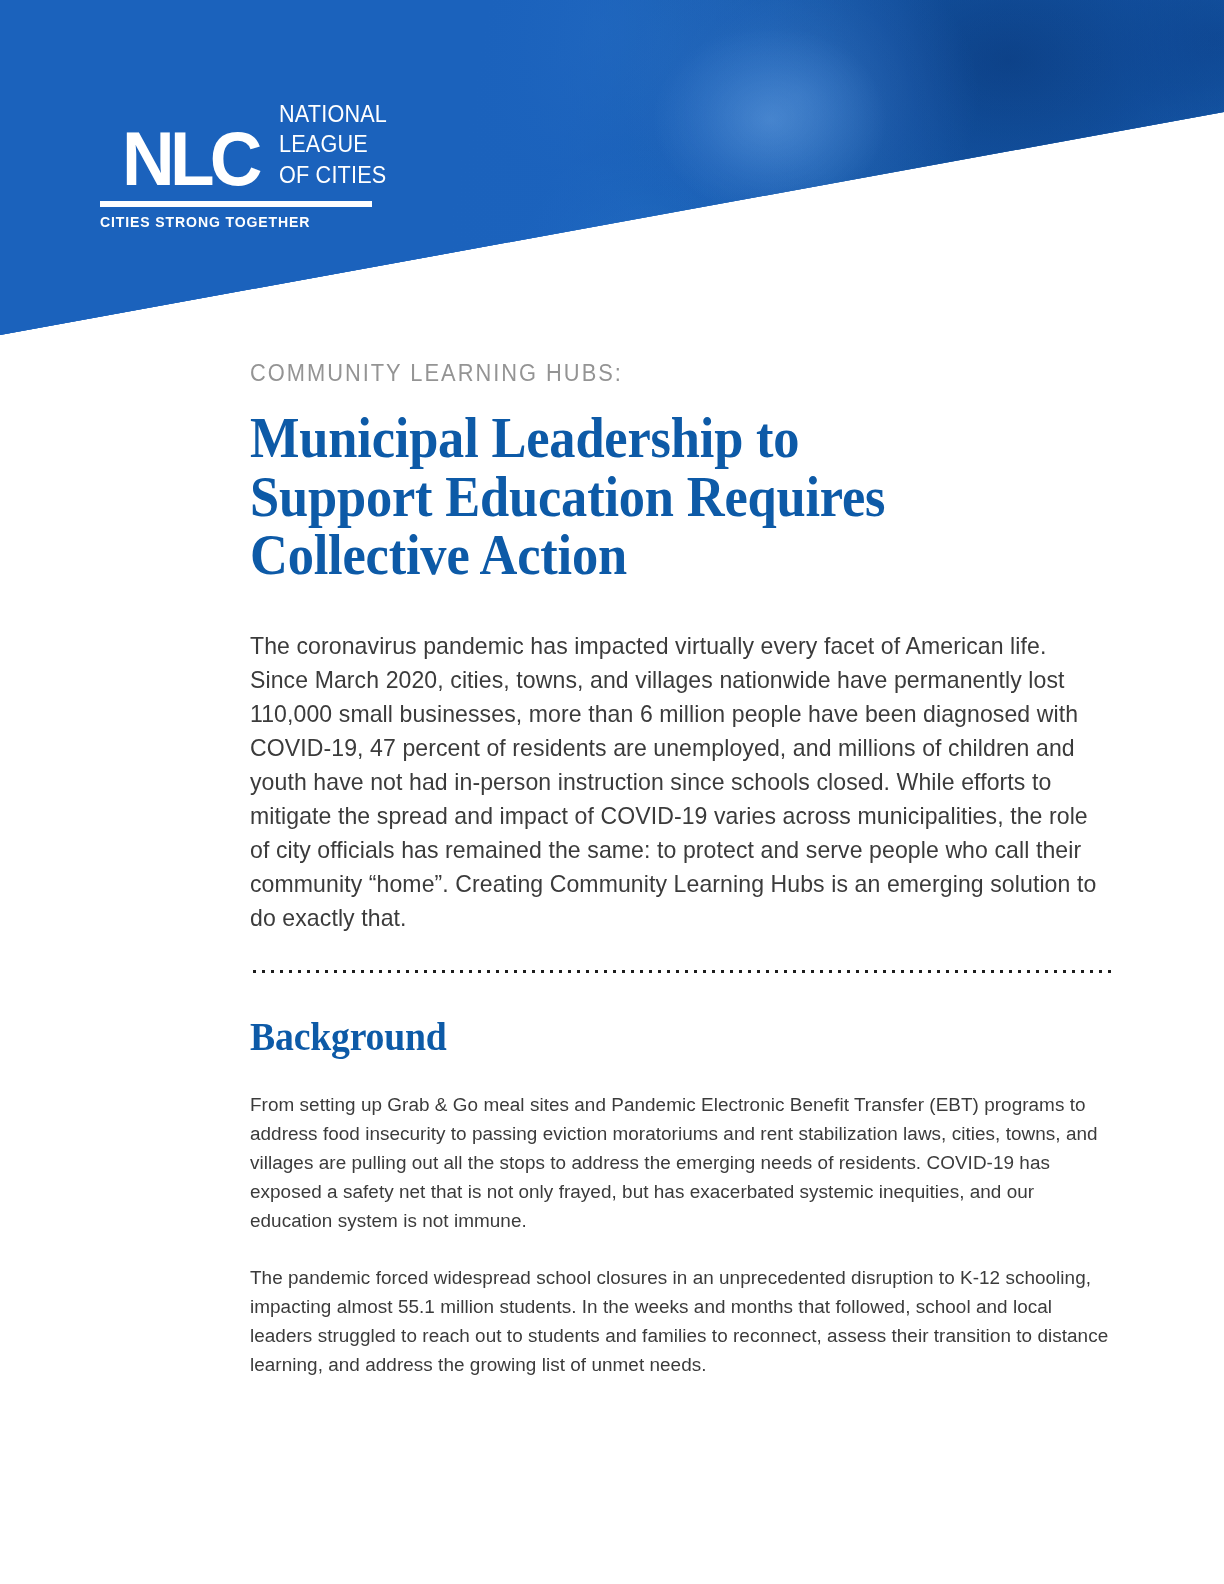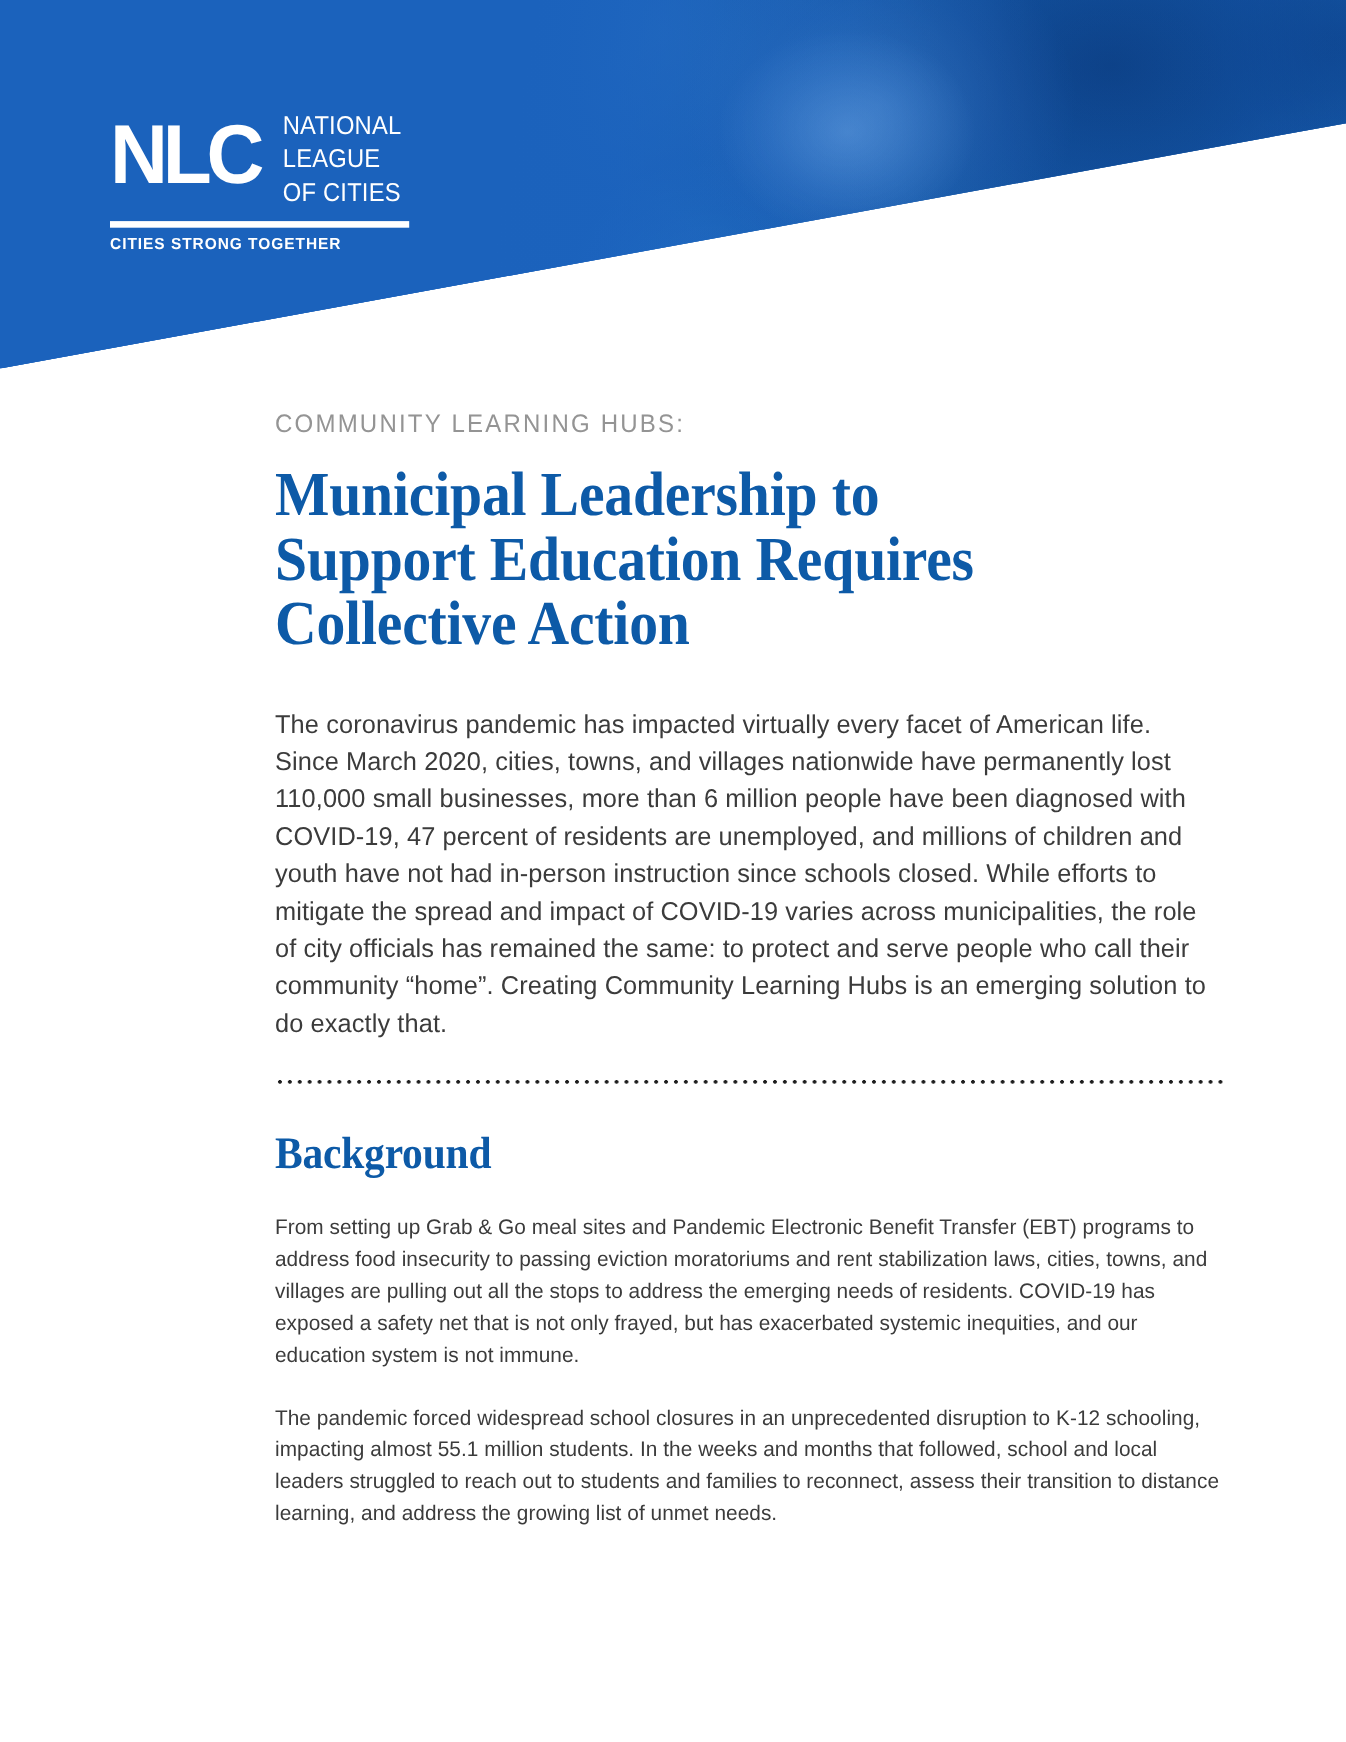--- a/index.html
+++ b/index.html
@@ -82,7 +82,8 @@
   }
   .logo-row {
     display: flex;
-    align-items: center;
+    align-items: flex-end;
+    margin-left: 22px;
   }
   .logo-mark {
     color: #ffffff;

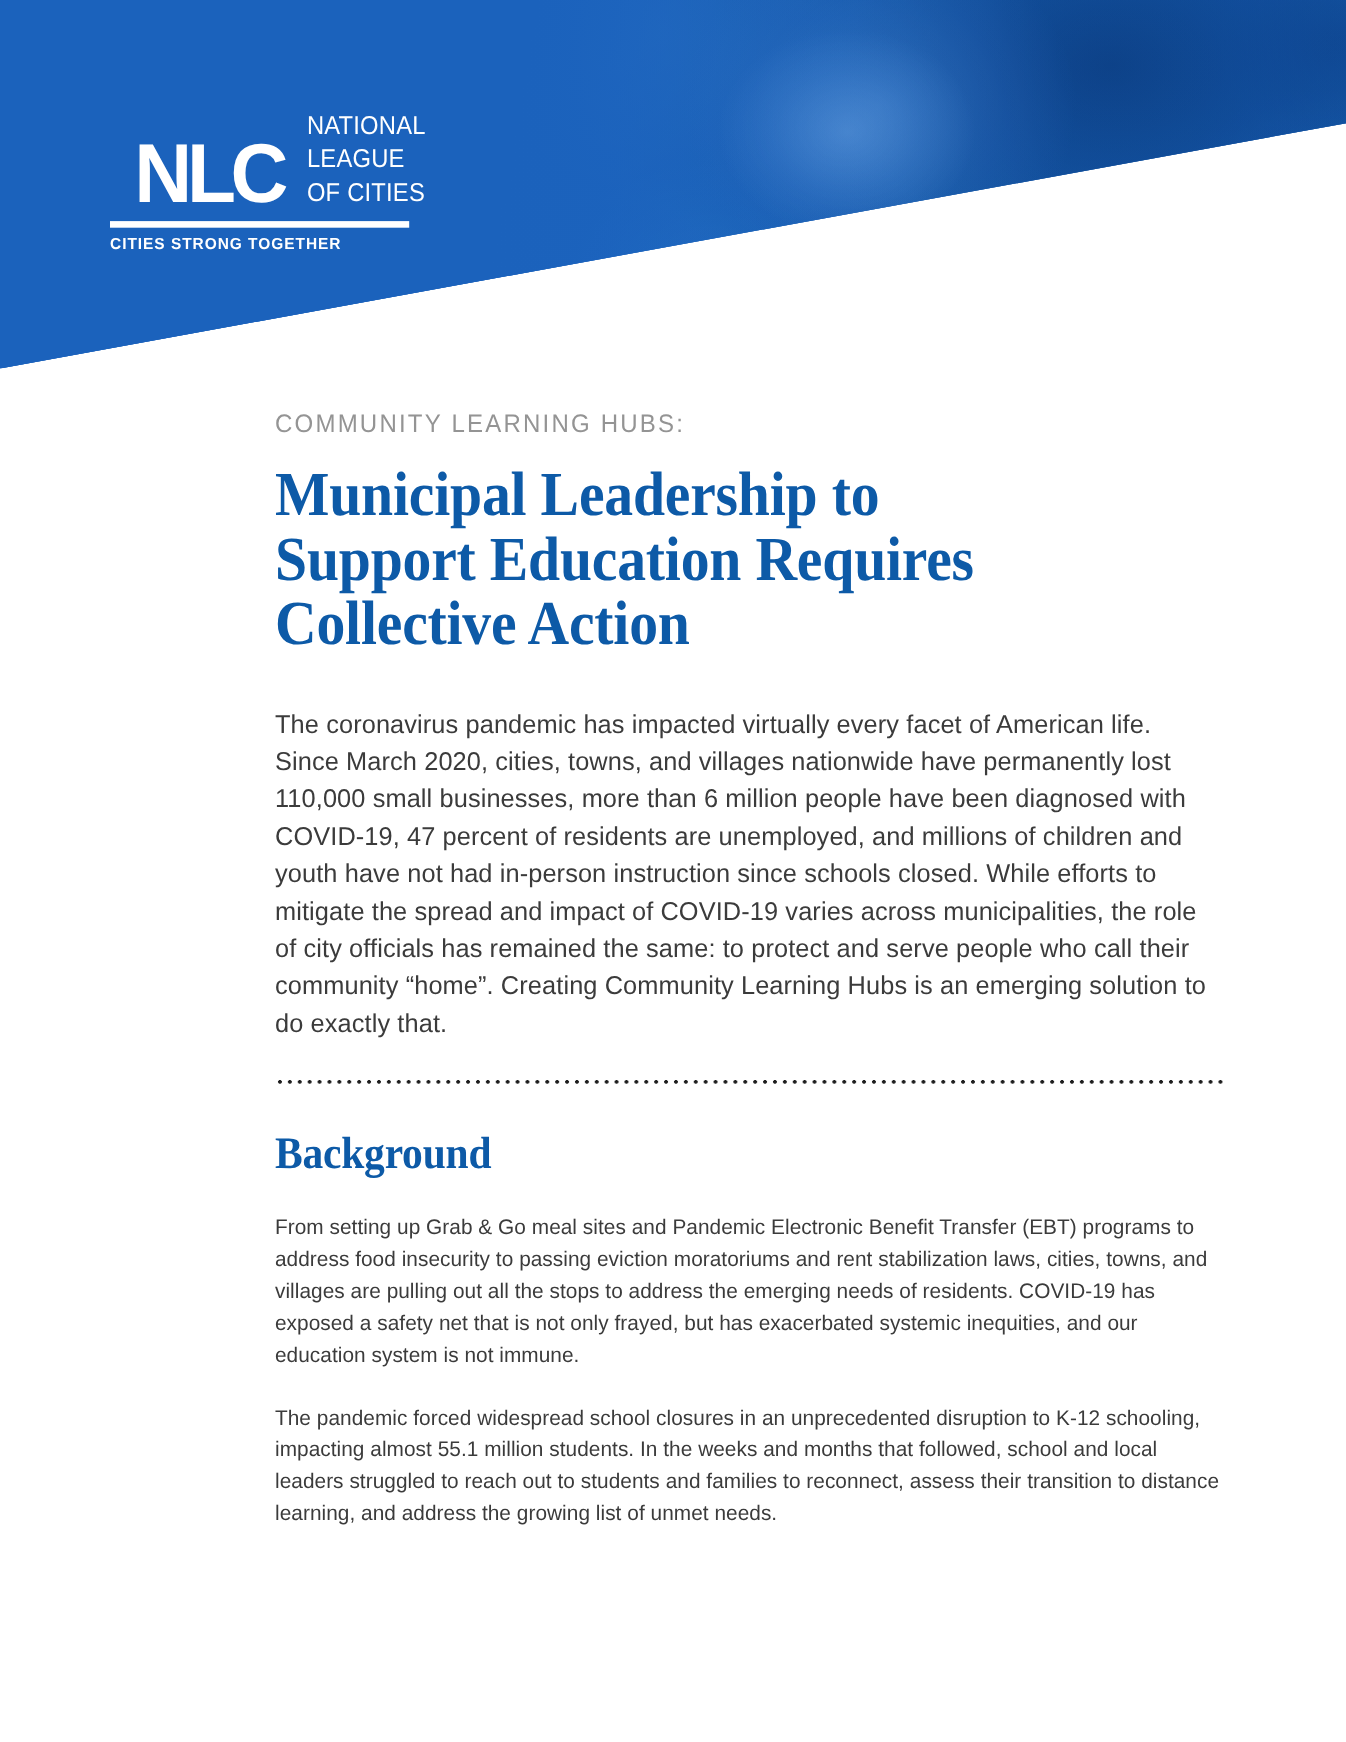--- a/index.html
+++ b/index.html
@@ -132,7 +132,7 @@
   .content {
     position: absolute;
     left: 250px;
-    top: 372px;
+    top: 360px;
     width: 868px;
   }
   .eyebrow {

